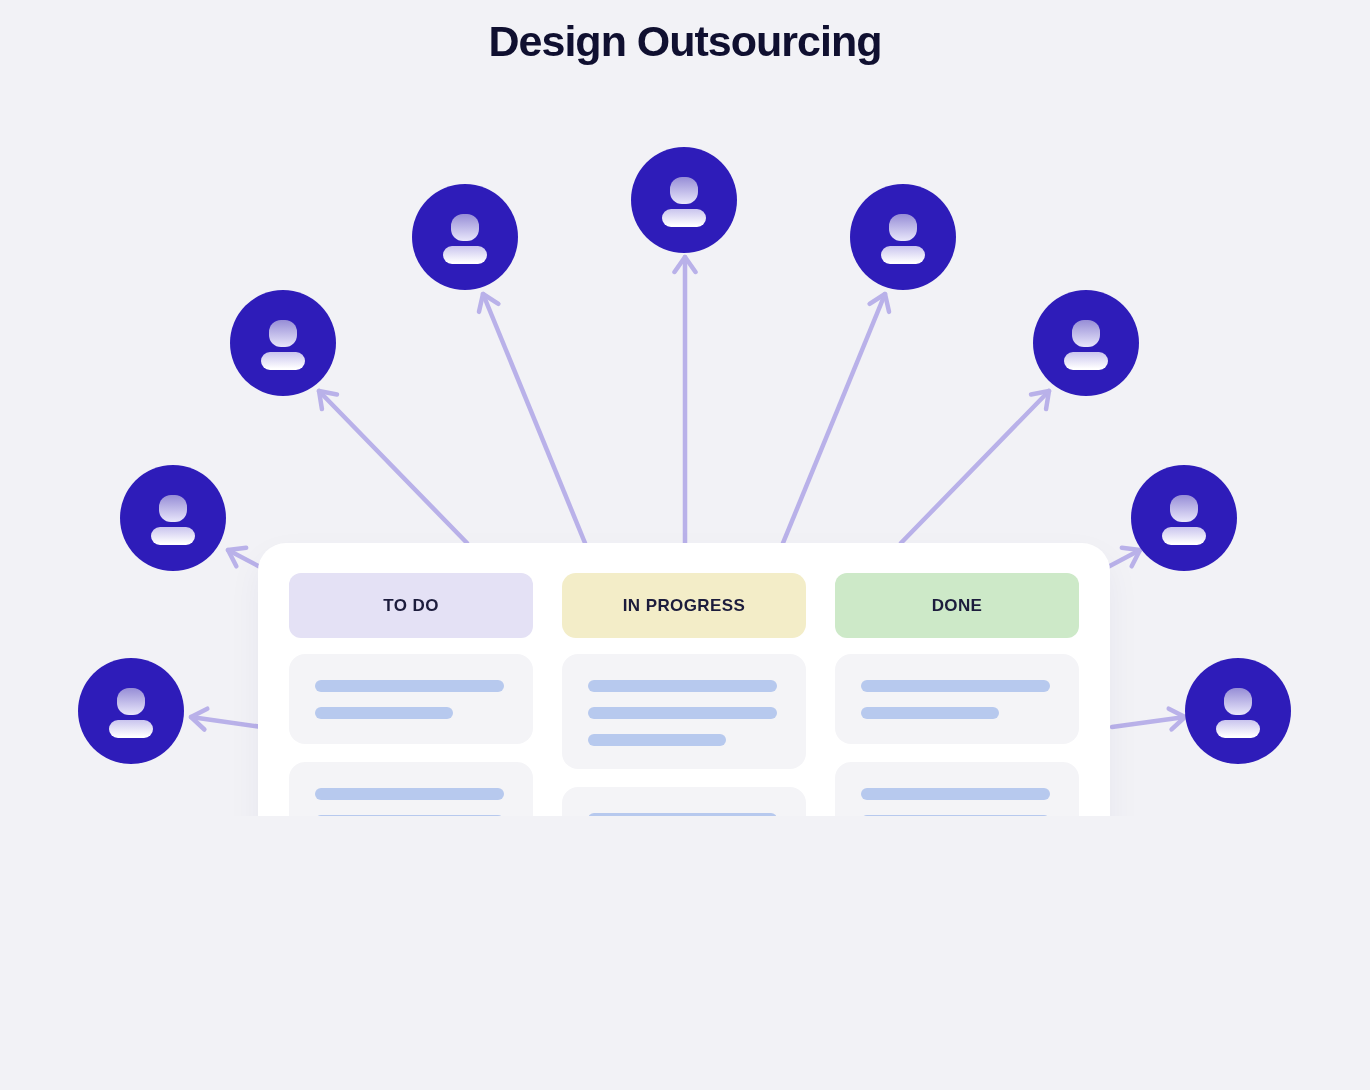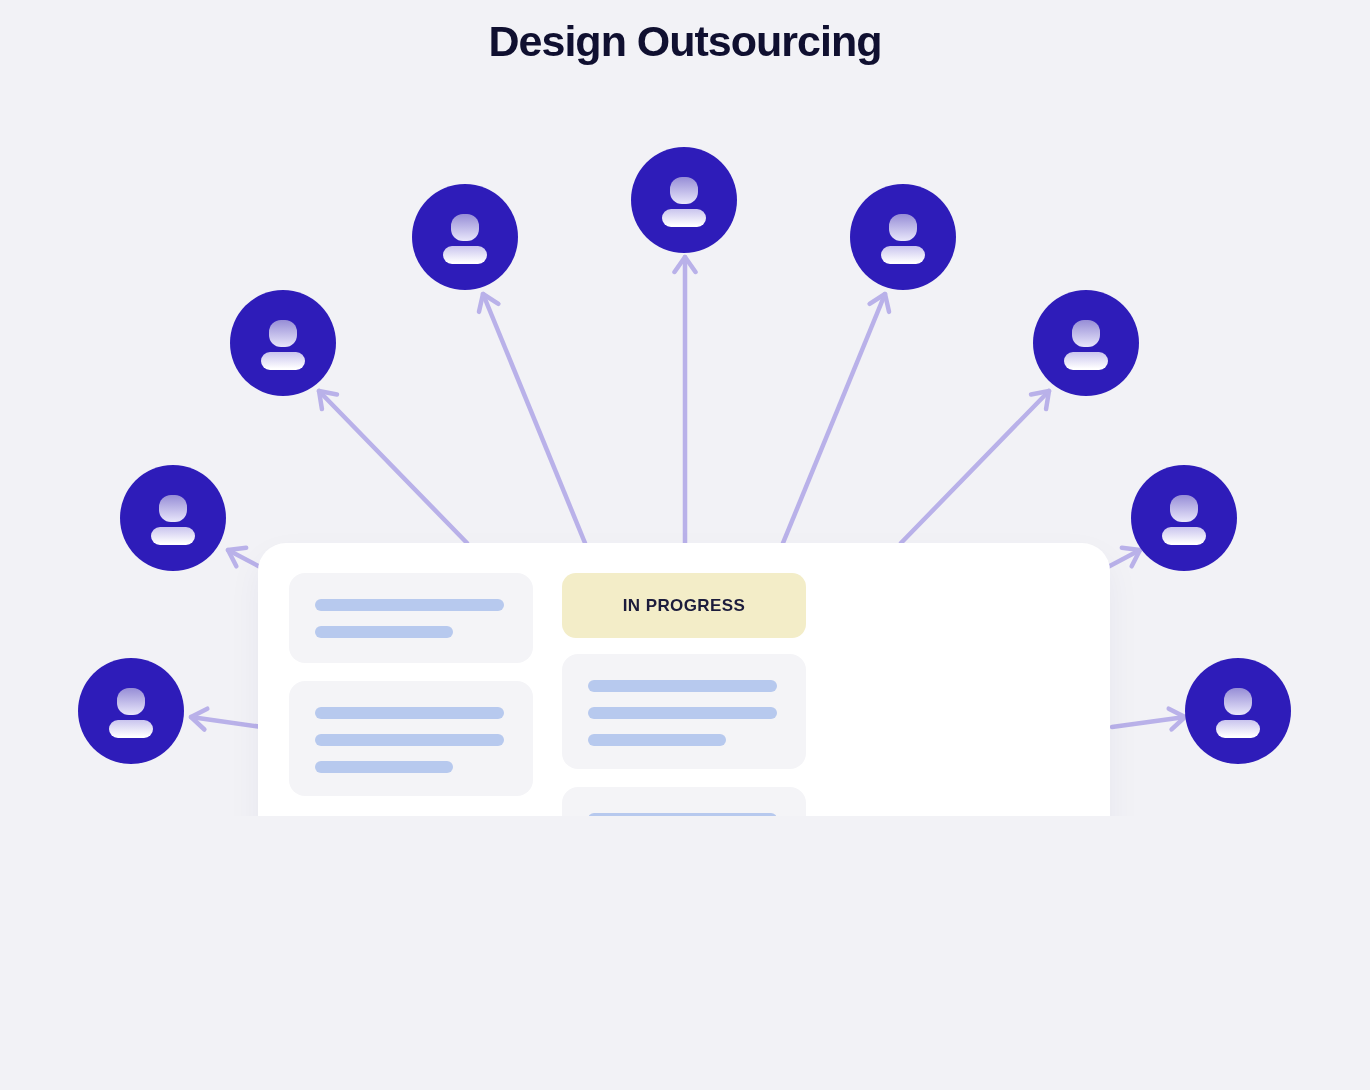--- a/index.html
+++ b/index.html
@@ -64,6 +64,7 @@
   <div class="board">
     <div class="columns" id="board-columns">
         <div class="column">
+          <div class="col-header" style="background: rgb(228, 225, 245);">TO DO</div>
           <div class="card h2">
             <div class="line long"></div>
             <div class="line medium"></div>

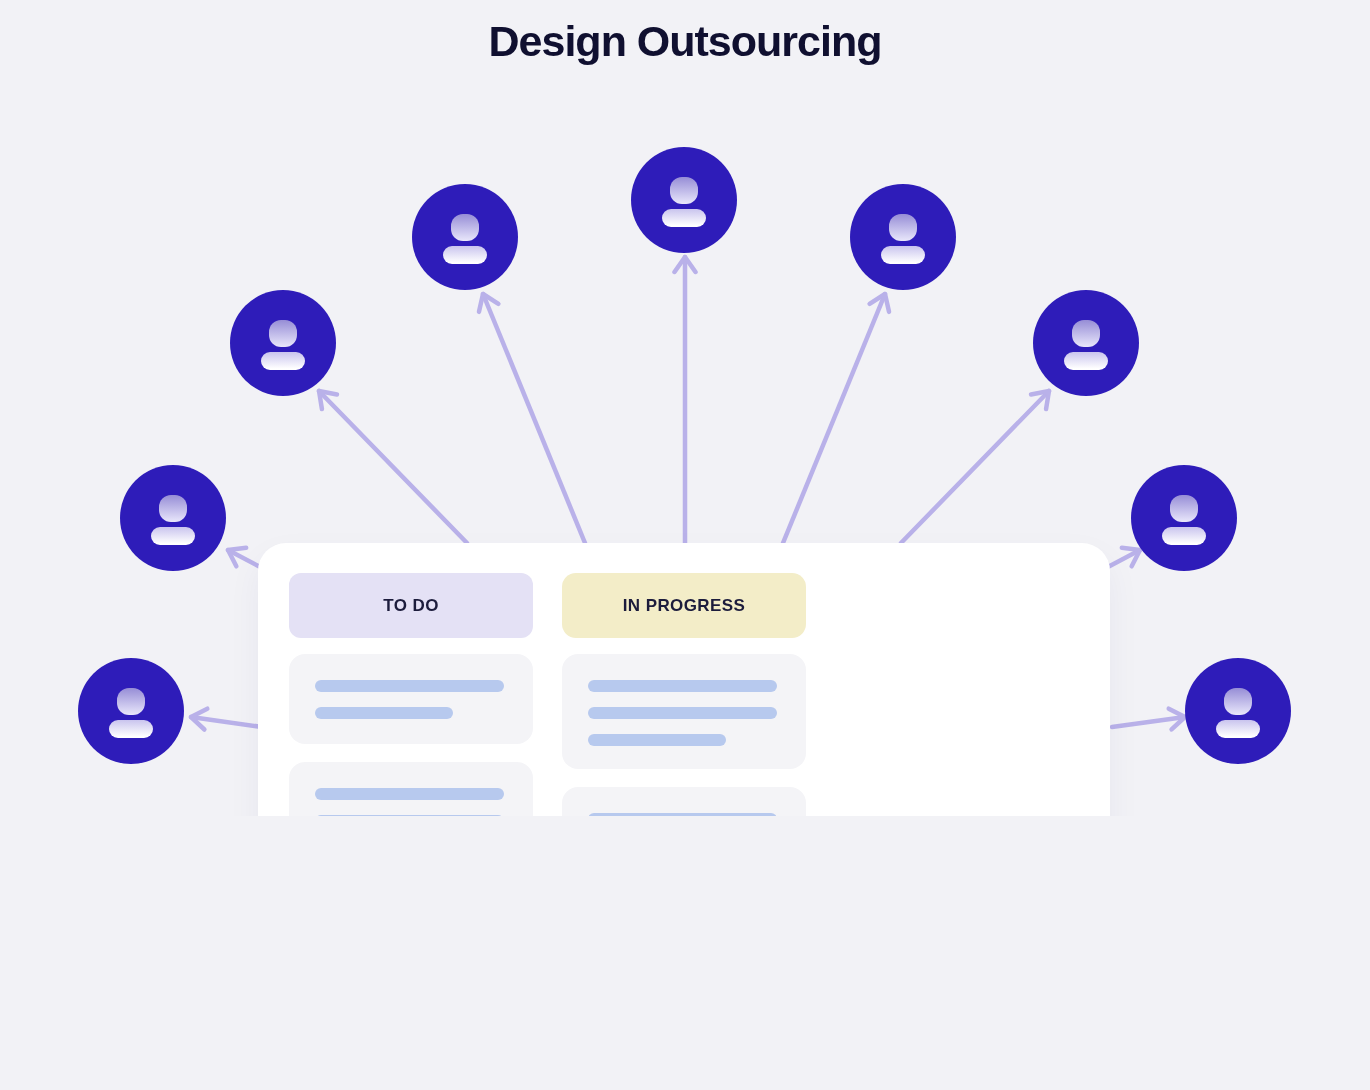--- a/index.html
+++ b/index.html
@@ -91,6 +91,18 @@
             <div class="line medium"></div>
           </div>
         </div>
+        <div class="column">
+          <div class="col-header" style="background: rgb(205, 233, 200);">DONE</div>
+          <div class="card h2">
+            <div class="line long"></div>
+            <div class="line medium"></div>
+          </div>
+          <div class="card h3">
+            <div class="line long"></div>
+            <div class="line long"></div>
+            <div class="line medium"></div>
+          </div>
+        </div>
       </div>
   </div>
 

